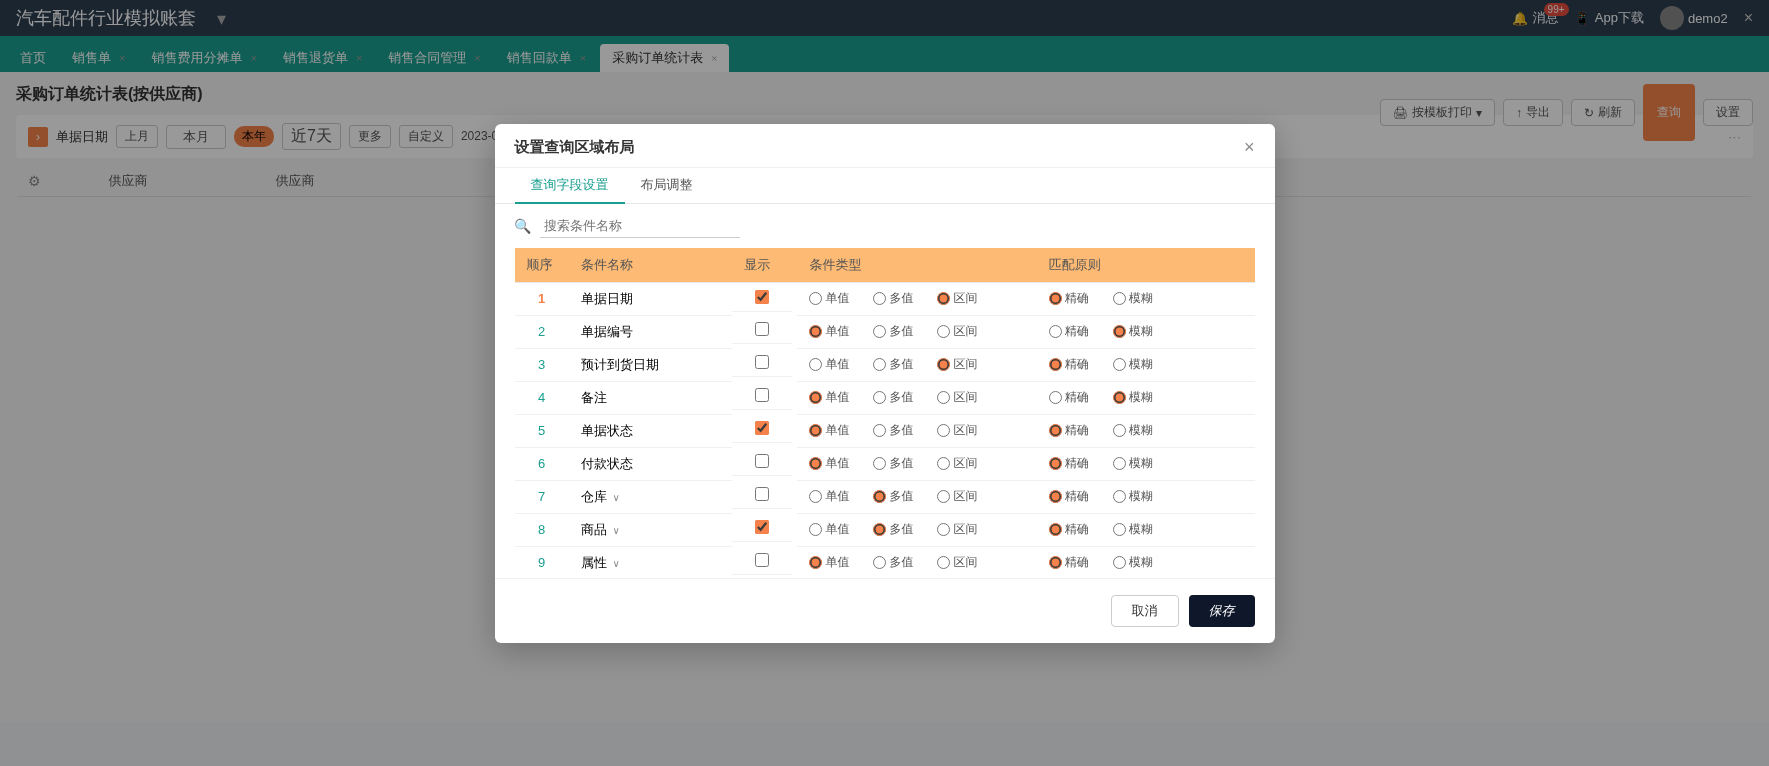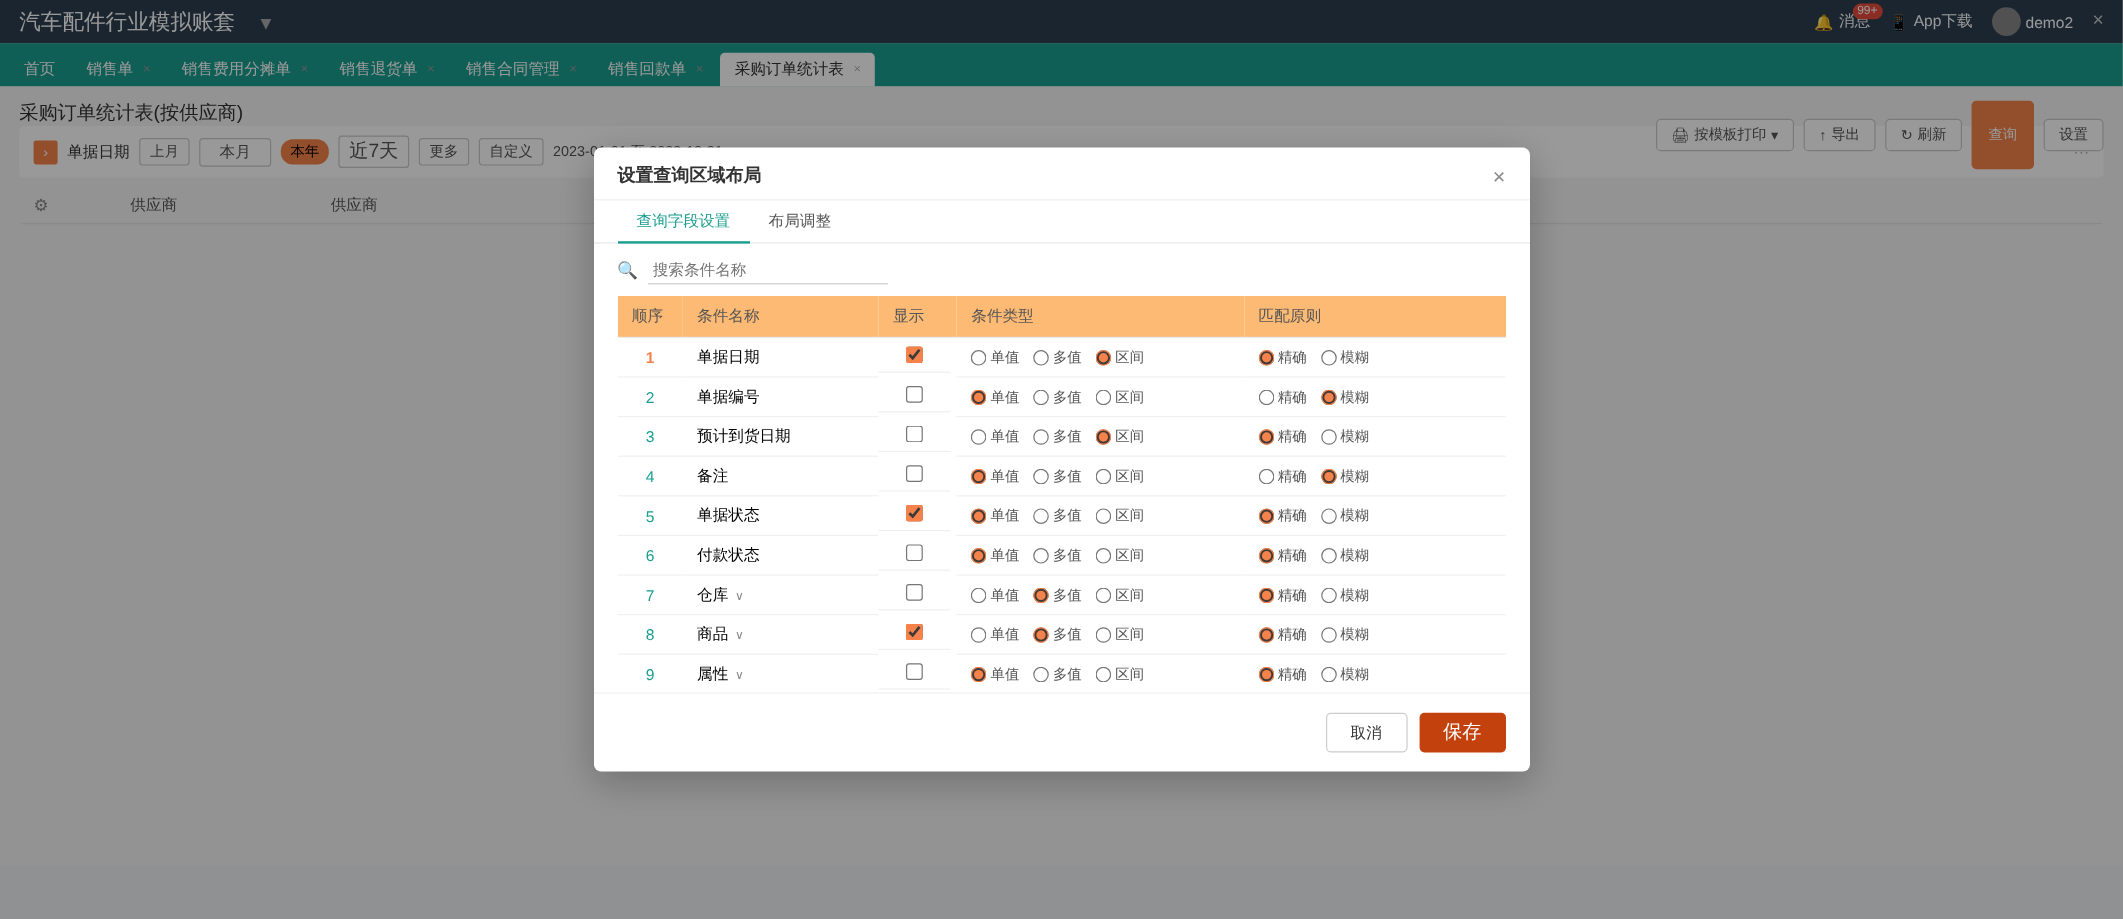--- a/index.html
+++ b/index.html
@@ -51,8 +51,9 @@
     }
     .page-title {
       font-size: 16px;
-      font-weight: normal;
+      font-weight: bold;
       color: #333;
+      margin-bottom: 10px;
     }
     .page-actions {
       position: absolute;

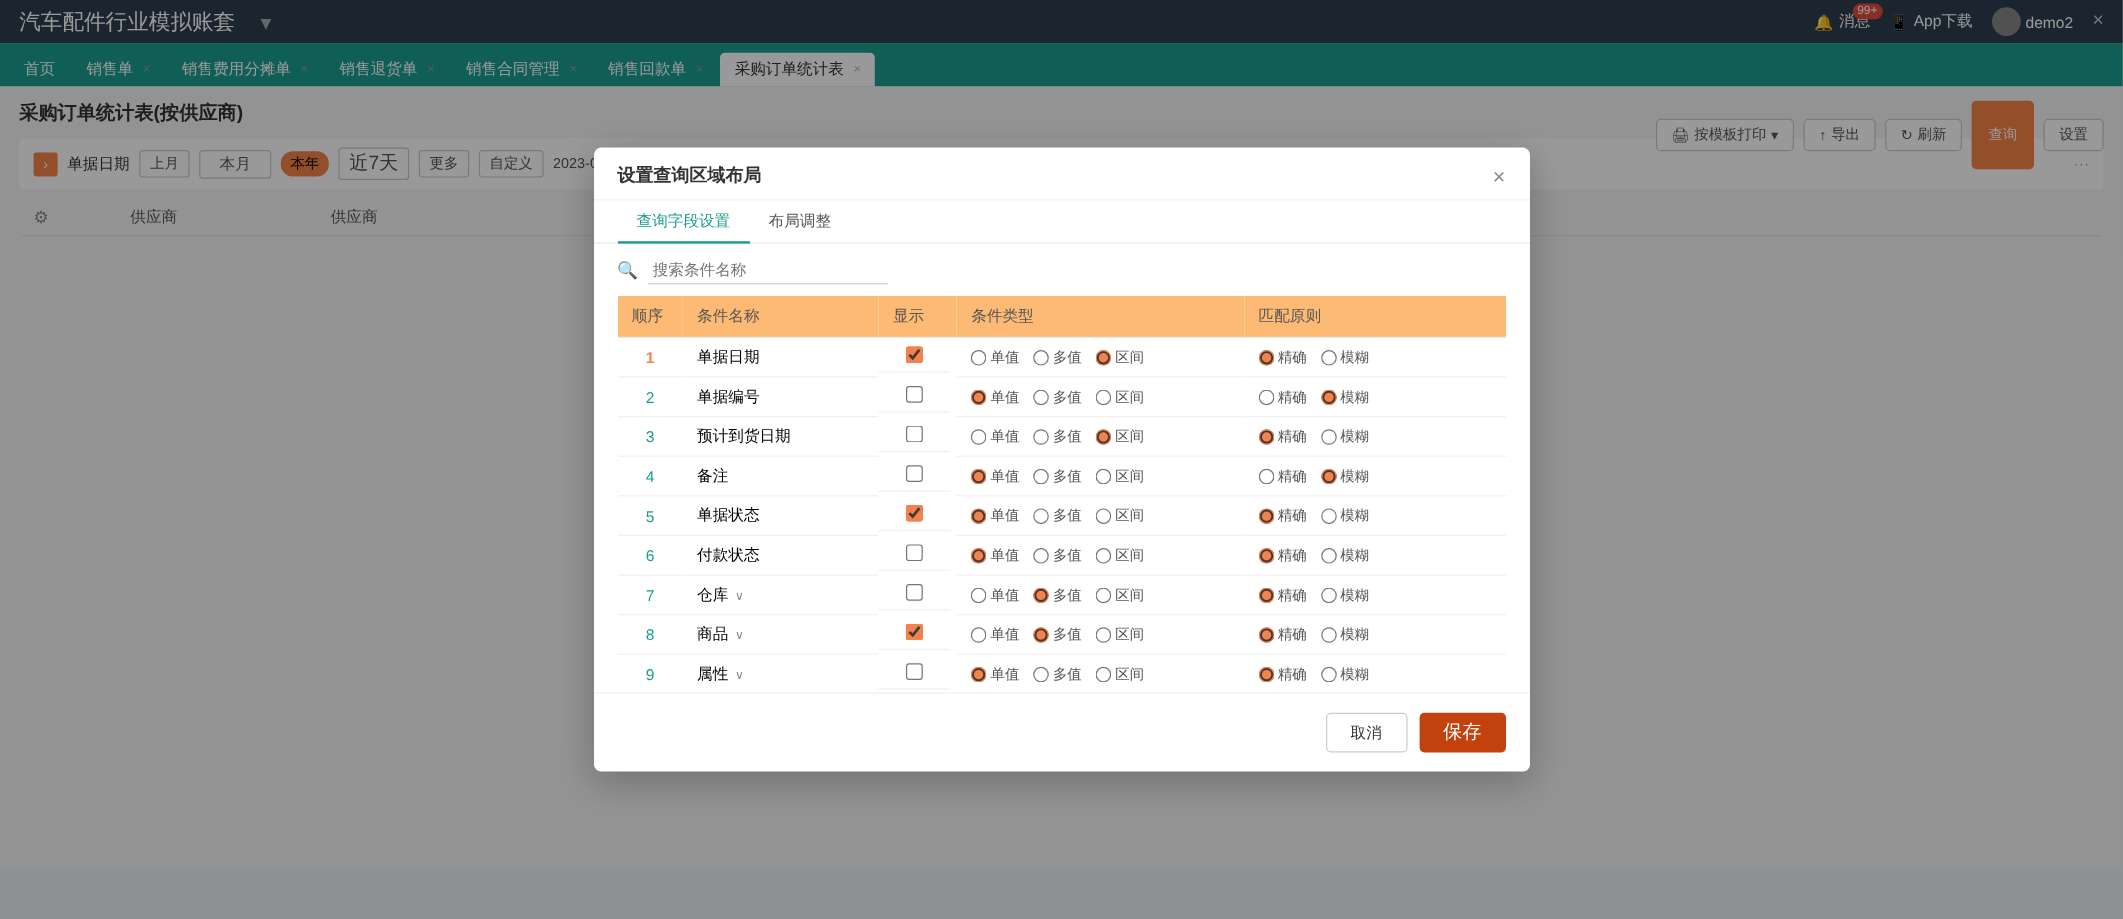--- a/index.html
+++ b/index.html
@@ -241,7 +241,7 @@
     .col-match { width: 200px; }
 
     
-    .radio-group { display: flex; align-items: center; gap: 12px; }
+    .radio-group { display: flex; align-items: center; gap: 24px; }
     .radio-item { display: flex; align-items: center; gap: 3px; cursor: pointer; }
     .radio-item input[type="radio"] { accent-color: #f5824a; cursor: pointer; }
     .radio-label { color: #555; font-size: 12px; }

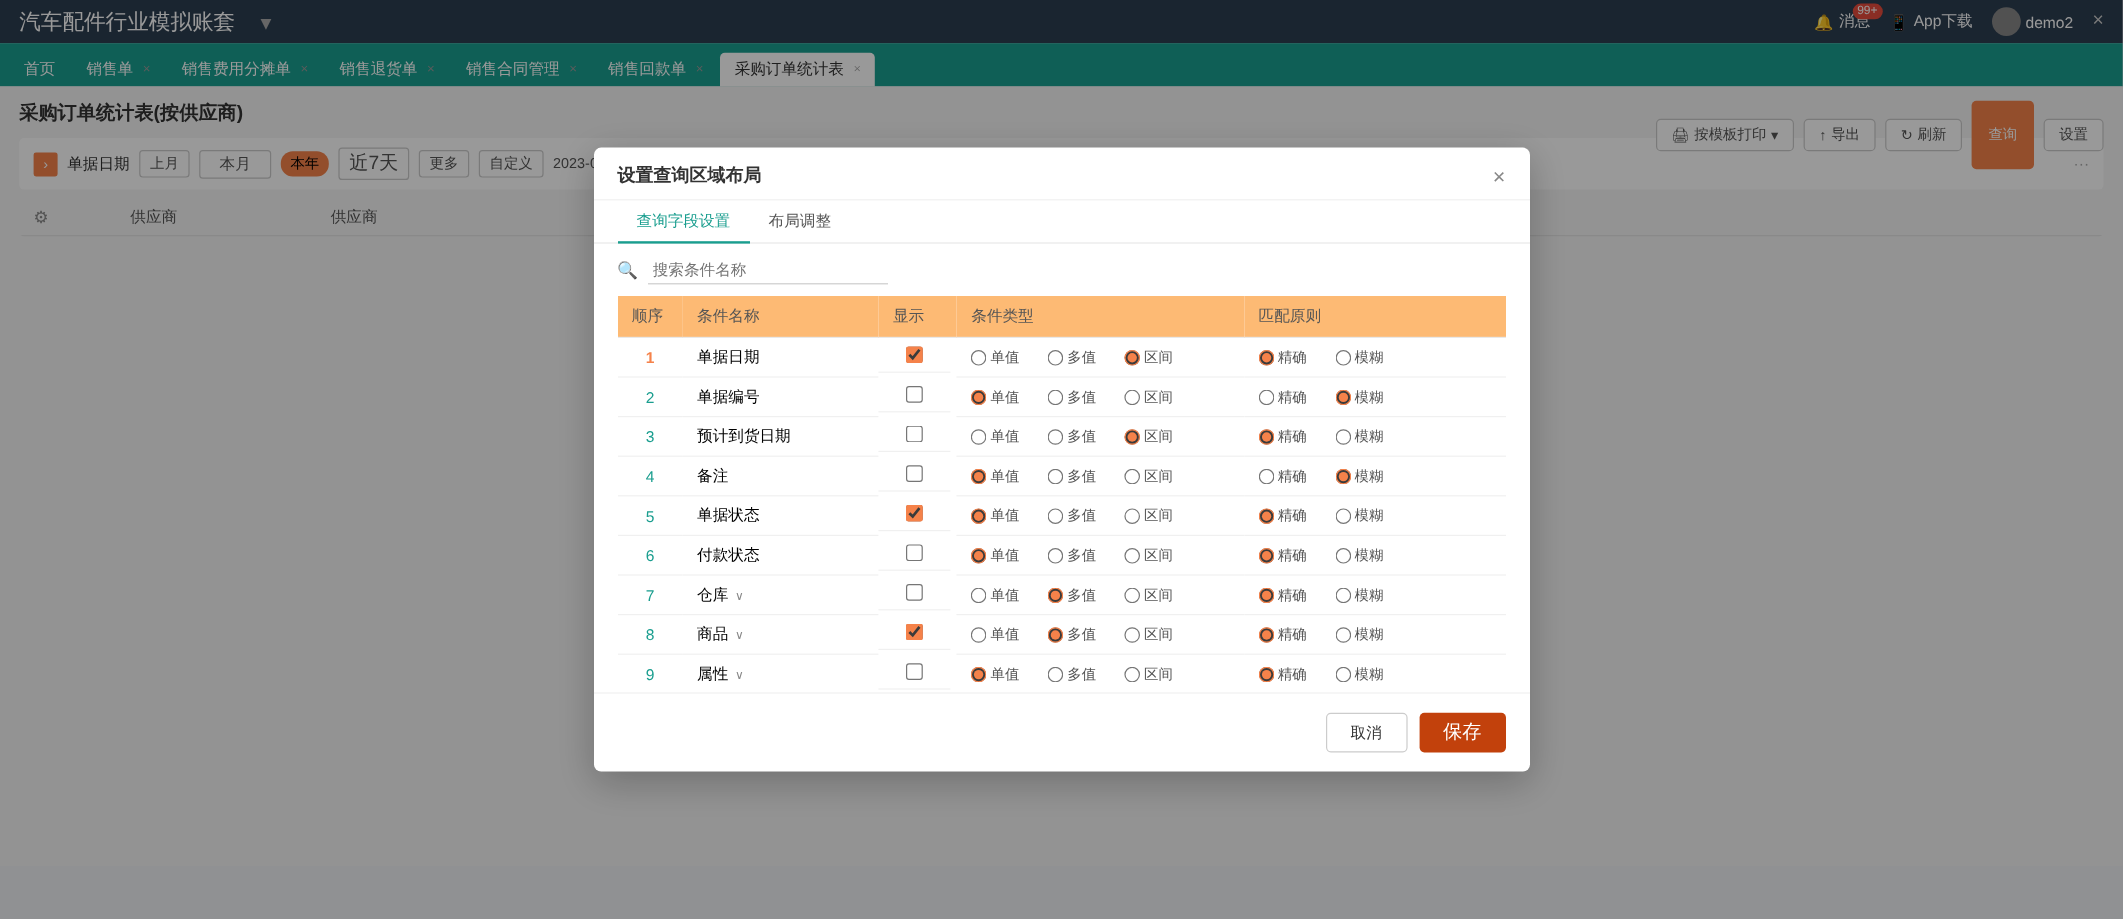--- a/index.html
+++ b/index.html
@@ -278,13 +278,14 @@
       color: #333;
     }
     .btn-save {
-      background: #c2410c;
+      background: #0f172a;
       color: #fff;
       border: none;
       padding: 6px 20px;
       border-radius: 4px;
       cursor: pointer;
-      font-size: 16px;
+      font-size: 13px;
+      font-style: italic;
     }
 
     

